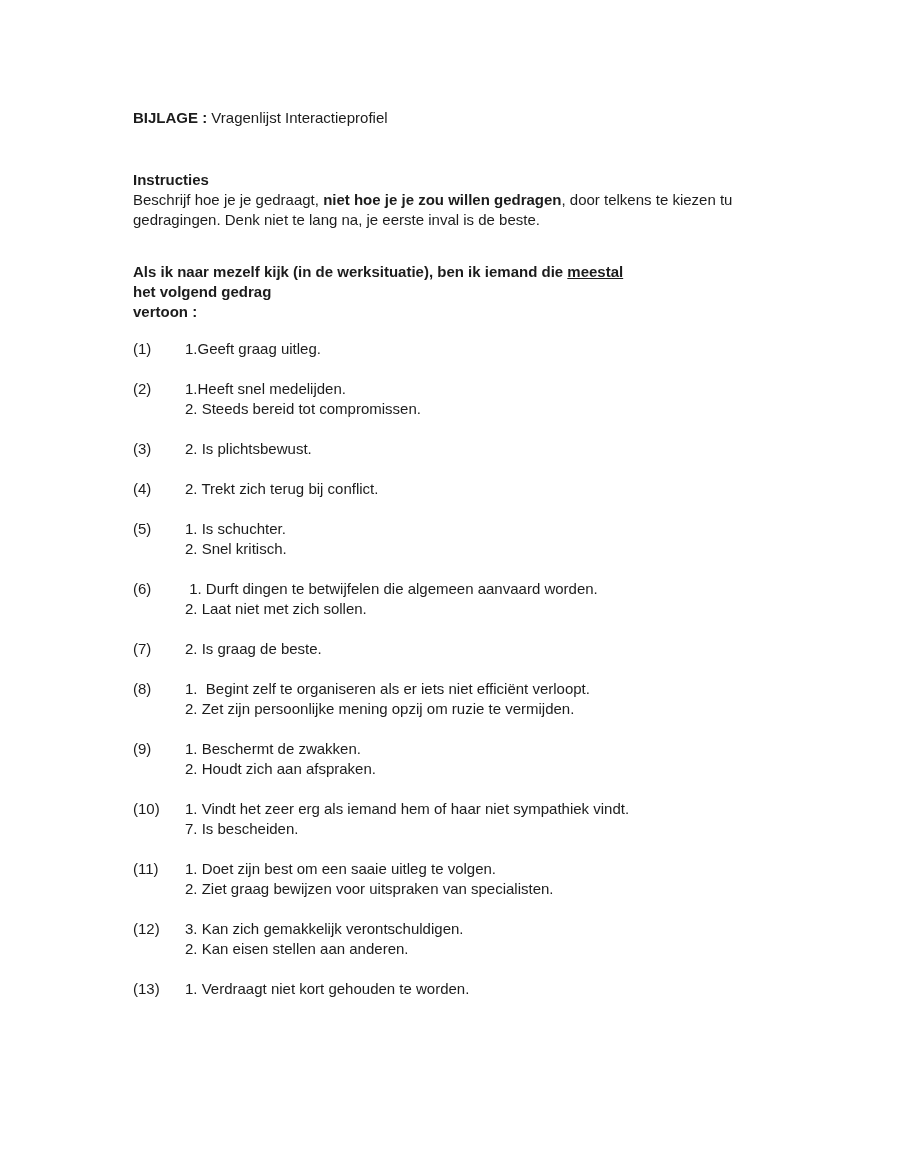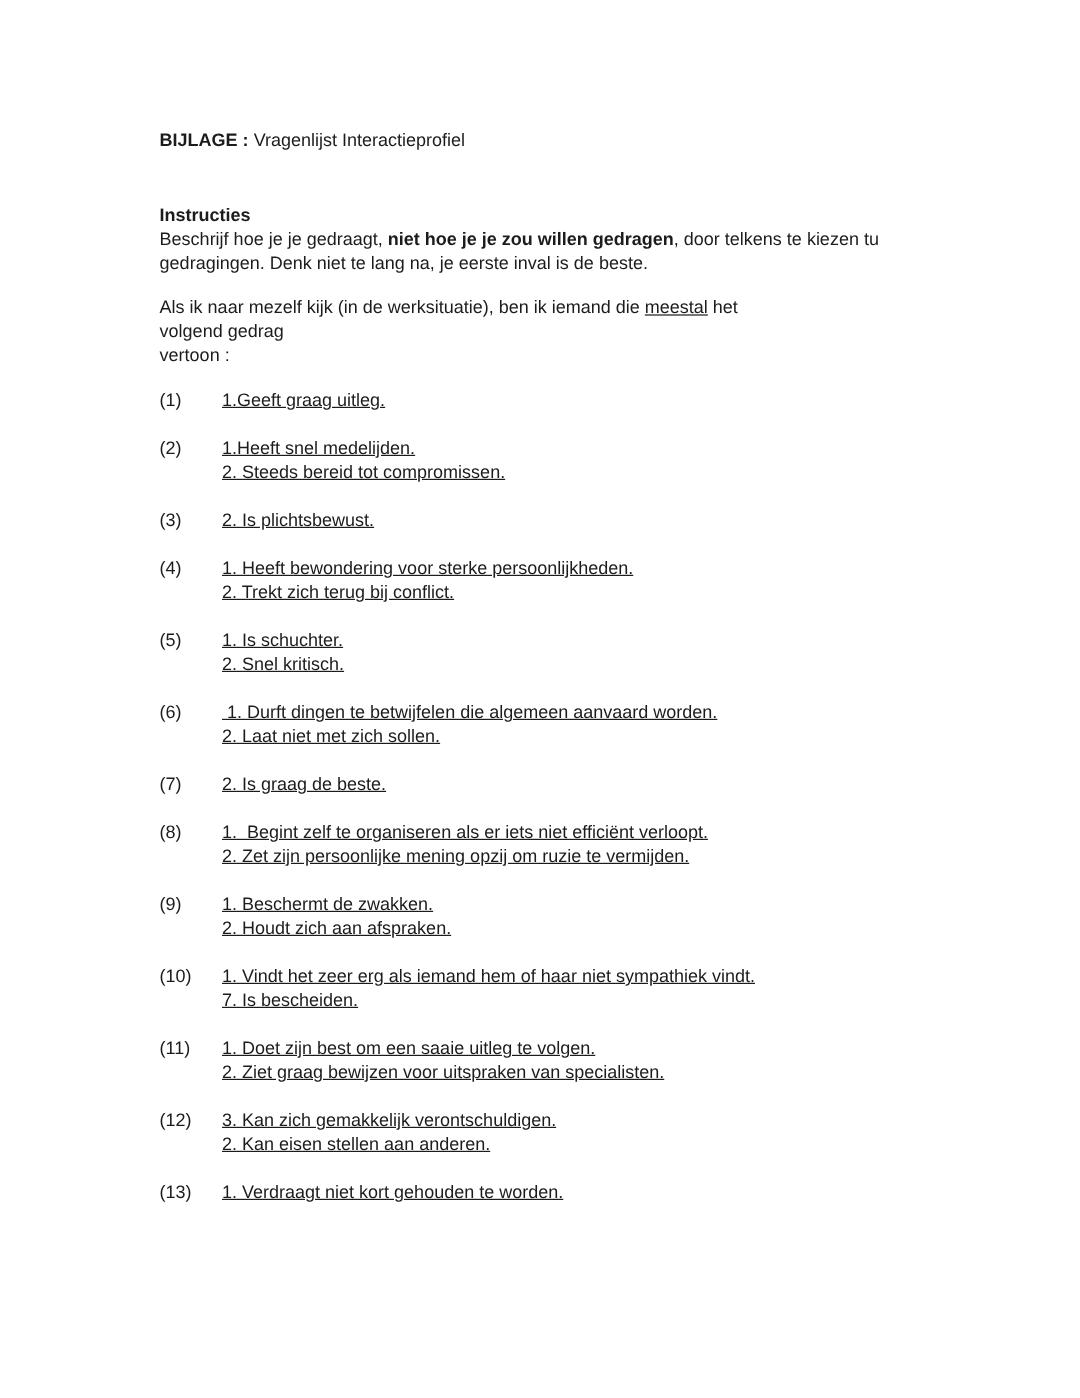--- a/index.html
+++ b/index.html
@@ -30,8 +30,8 @@
   }
   .para-line { white-space: nowrap; }
   .prompt {
-    margin-top: 17px;
-    font-weight: normal;
+    margin-top: 32px;
+    font-weight: bold;
   }
   .prompt .para-line { white-space: normal; }
   .questions {

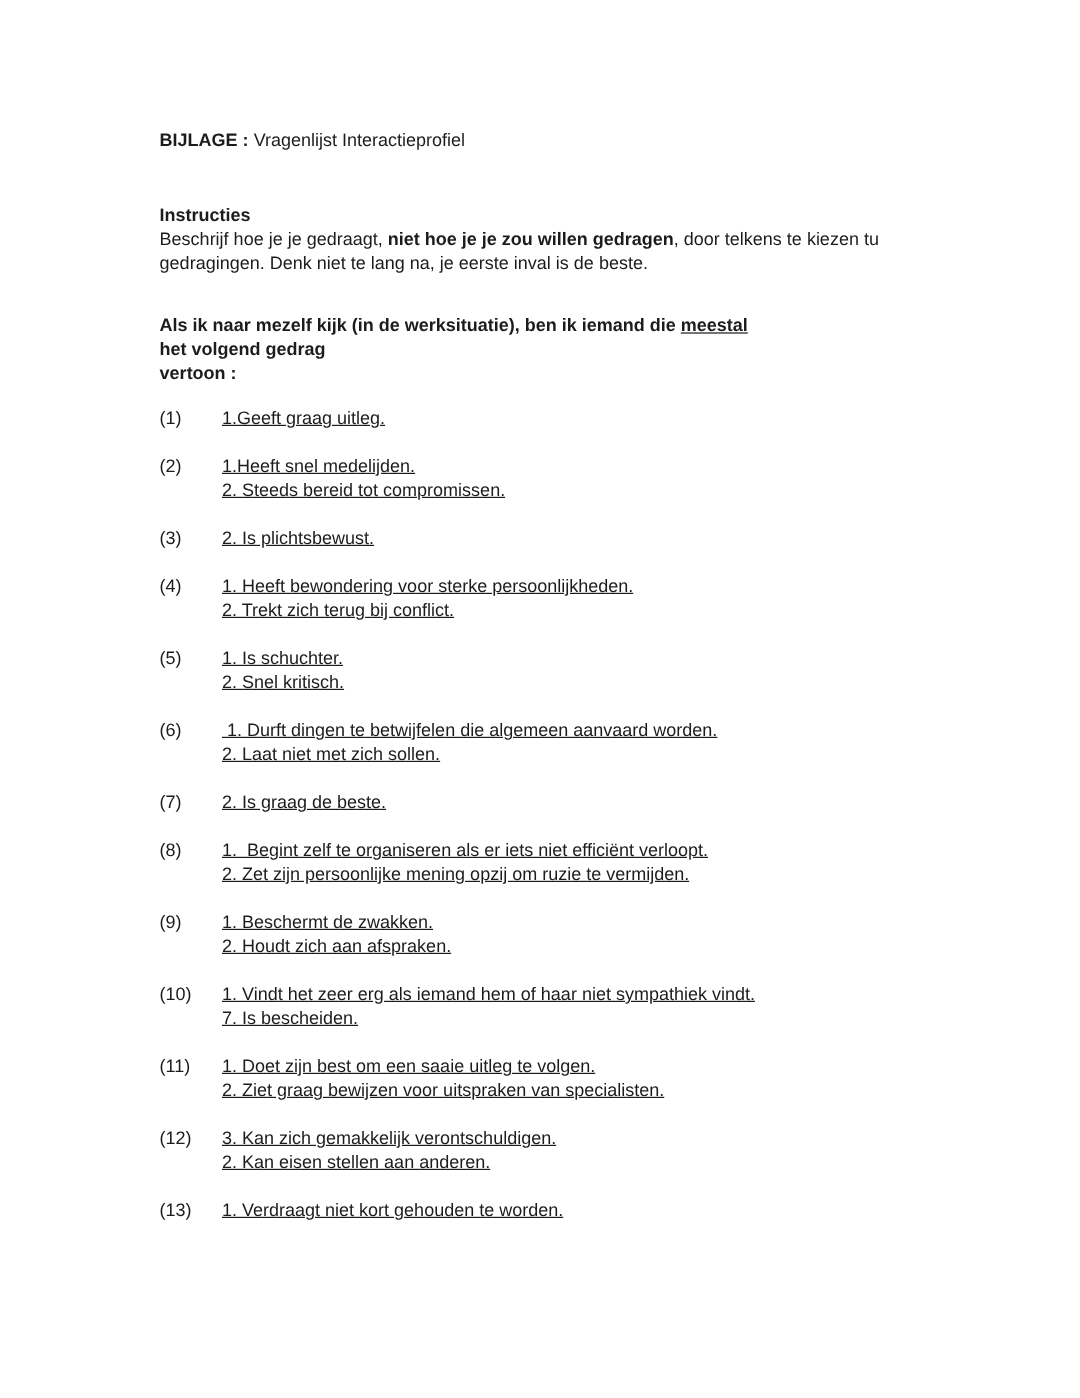--- a/index.html
+++ b/index.html
@@ -52,7 +52,6 @@
   .q-opts { flex: 1; }
   .q-opts .opt {
     white-space: pre-wrap;
-    text-decoration: underline;
   }
 </style>
 </head>

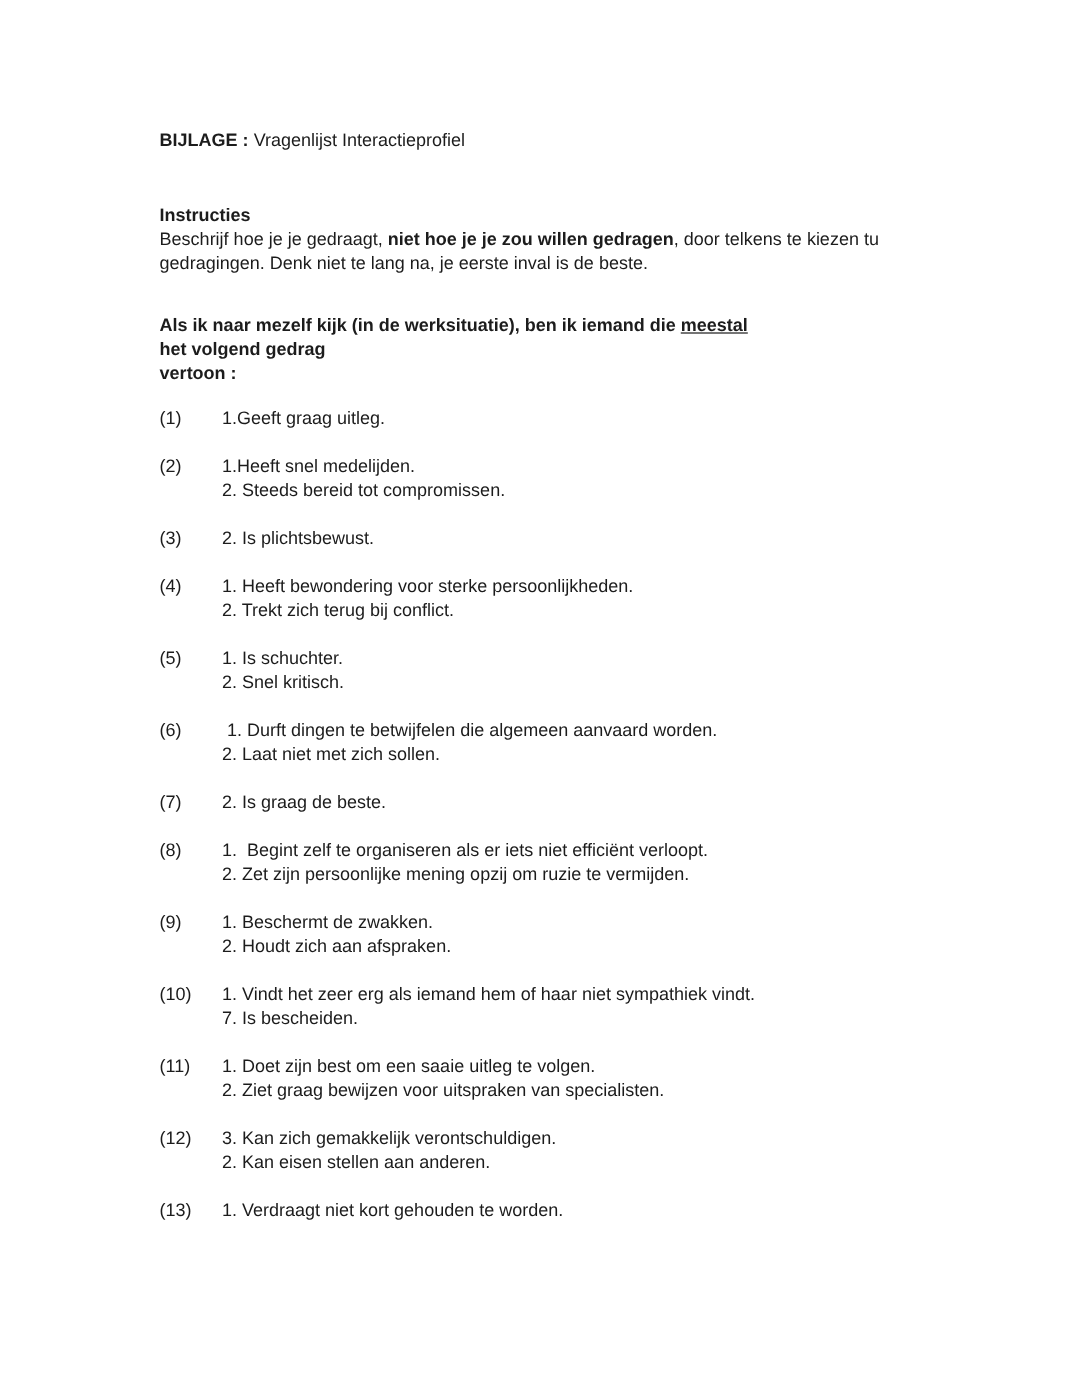--- a/index.html
+++ b/index.html
@@ -101,7 +101,6 @@
     <div class="q-item">
       <span class="q-num">(4)</span>
       <div class="q-opts">
-        <div class="opt">1. Heeft bewondering voor sterke persoonlijkheden.</div>
         <div class="opt">2. Trekt zich terug bij conflict.</div>
       </div>
     </div>

